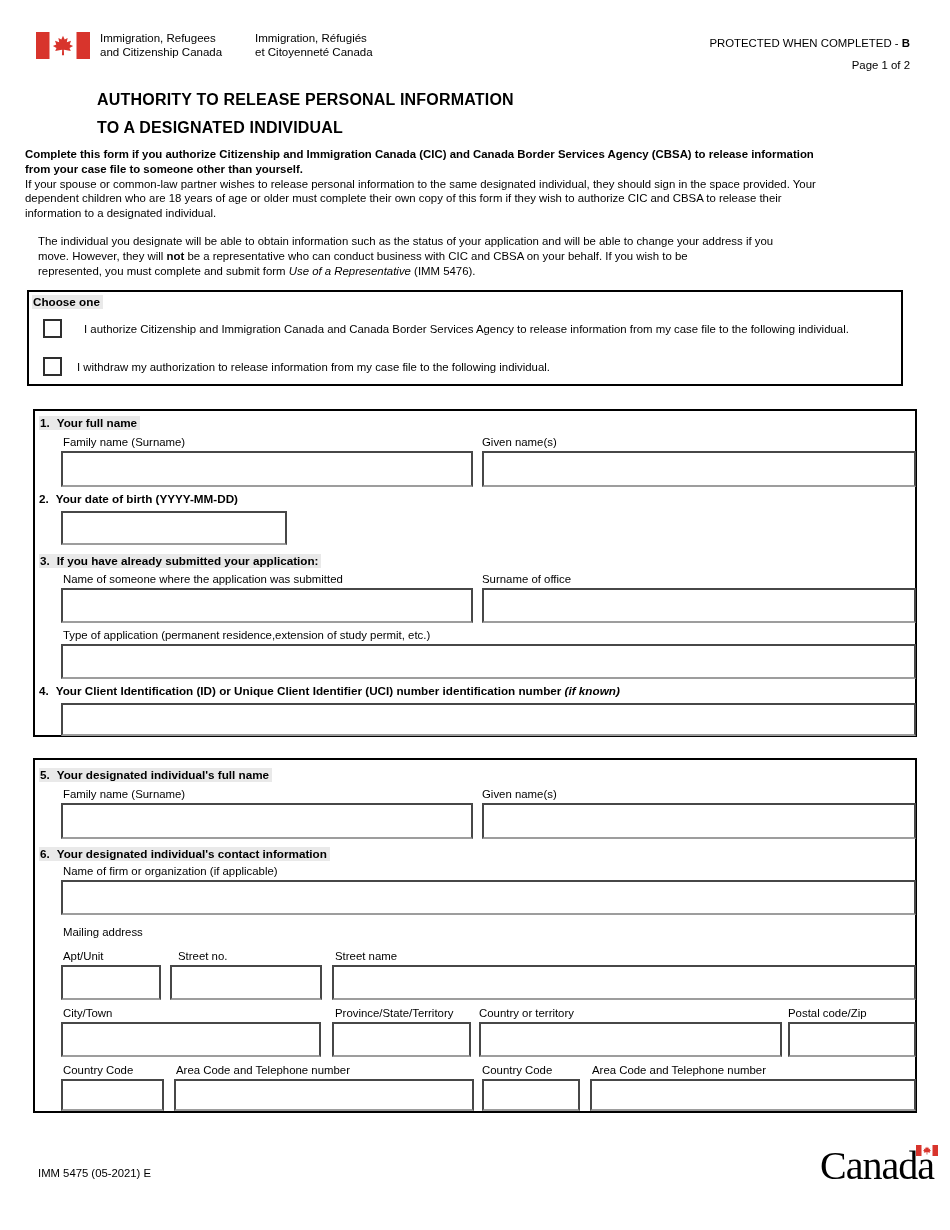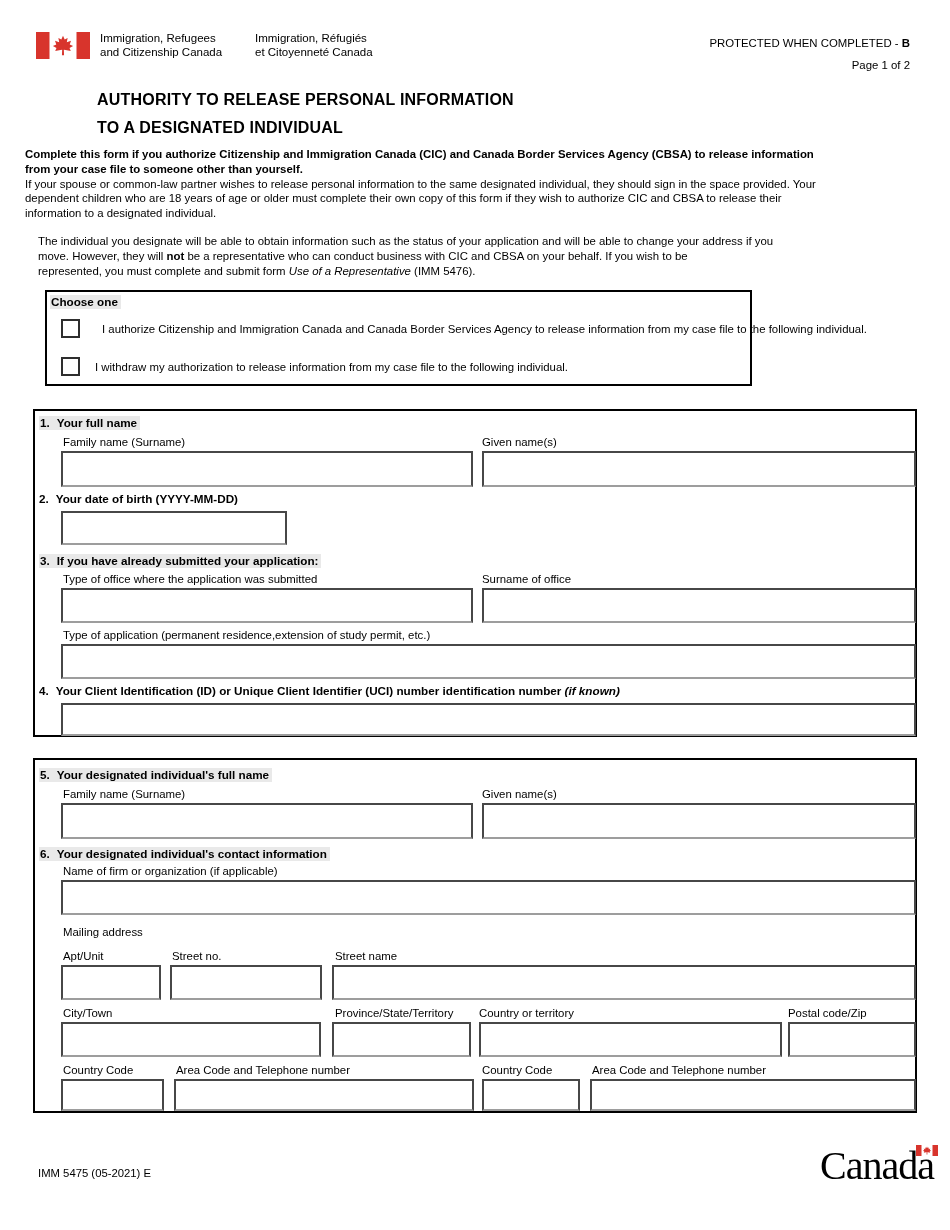--- a/index.html
+++ b/index.html
@@ -60,7 +60,7 @@
 move. However, they will </span><span style="font-weight: bold;">not</span><span> be a representative who can conduct business with CIC and CBSA on your behalf. If you wish to be
 represented, you must complete and submit form </span><span style="font-style: italic;">Use of a Representative</span><span> (IMM 5476).</span></div>
 
-  <div class="bigbox" style="left:45px;top:290px;width:707px;height:96px;">
+  <div class="bigbox" style="left:27px;top:290px;width:876px;height:96px;">
     <span class="abs hd hl" style="left:3px;top:3px;">Choose one</span>
 
     <span class="cb" style="left:14px;top:27px;" role="checkbox" aria-checked="false"></span>

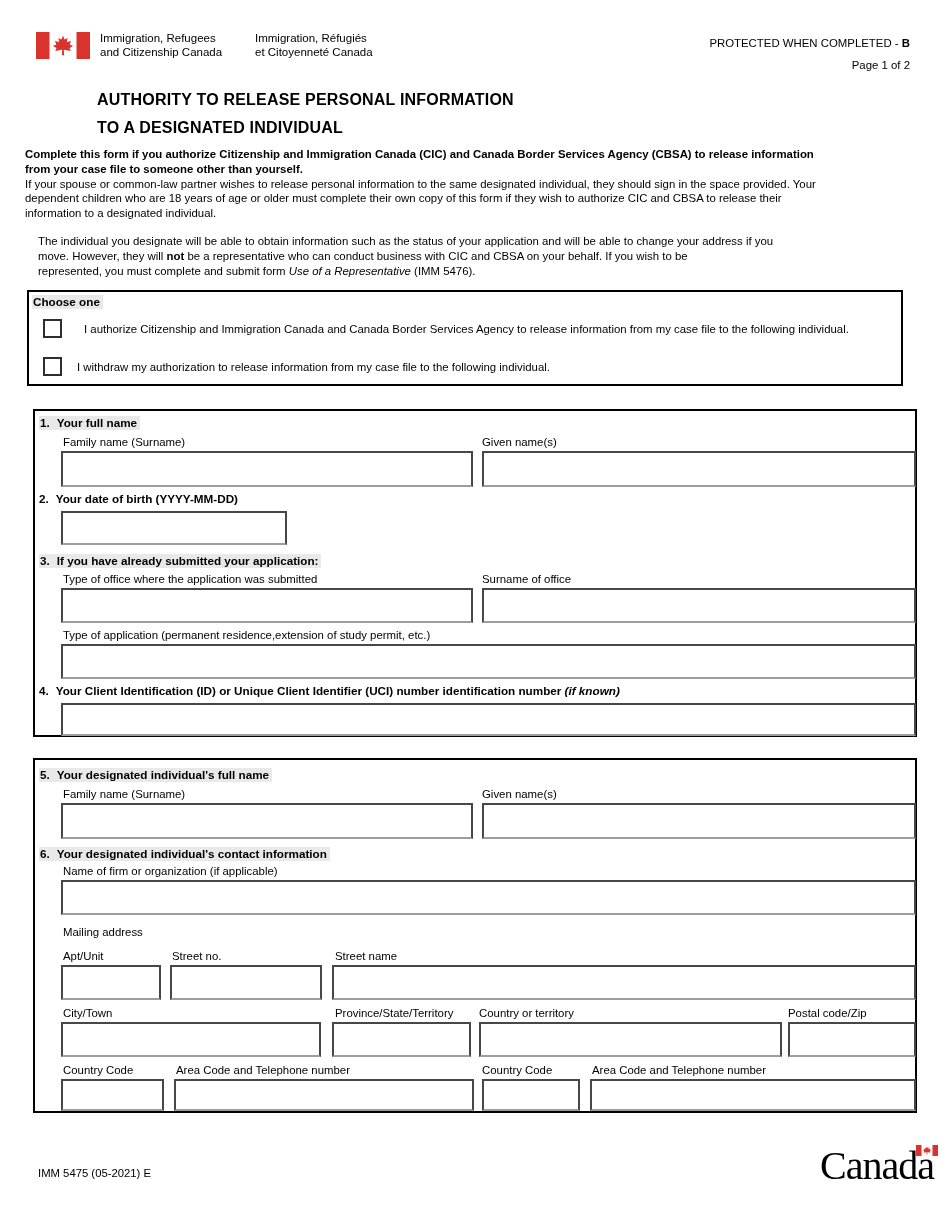--- a/index.html
+++ b/index.html
@@ -88,7 +88,7 @@
     <div class="abs hd" style="left:4px;top:143px;">
       <span class="hl"><span class="num">3.</span><span>If you have already submitted your application:</span></span>
     </div>
-    <span class="abs lbl" style="left:28px;top:162px;">Type of office where the application was submitted</span>
+    <span class="abs lbl" style="left:28px;top:162px;">Name of someone where the application was submitted</span>
     <input class="fld" style="left: 26px; top: 177px; width: 412px; height: 35px;" type="text" value="">
     <span class="abs lbl" style="left:447px;top:162px;">Surname of office</span>
     <input class="fld" style="left: 447px; top: 177px; width: 434px; height: 35px;" type="text" value="">

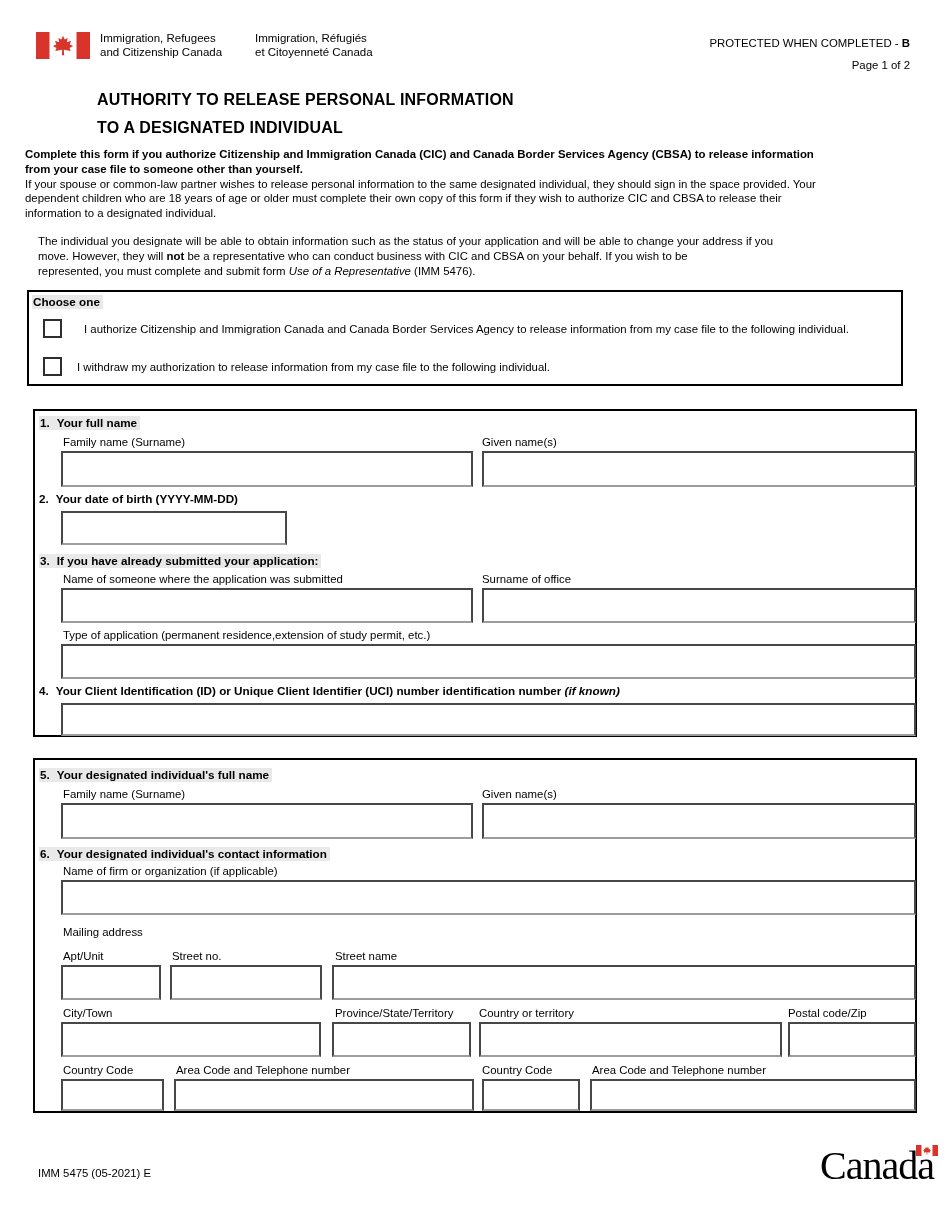--- a/index.html
+++ b/index.html
@@ -120,7 +120,7 @@
     <span class="abs lbl" style="left:28px;top:166px;">Mailing address</span>
 
     <span class="abs lbl" style="left:28px;top:190px;">Apt/Unit</span>
-    <span class="abs lbl" style="left:137px;top:190px;">Street no.</span>
+    <span class="abs lbl" style="left:143px;top:190px;">Street no.</span>
     <span class="abs lbl" style="left:300px;top:190px;">Street name</span>
     <input class="fld" style="left: 26px; top: 205px; width: 100px; height: 35px;" type="text" value="">
     <input class="fld" style="left: 135px; top: 205px; width: 152px; height: 35px;" type="text" value="">

